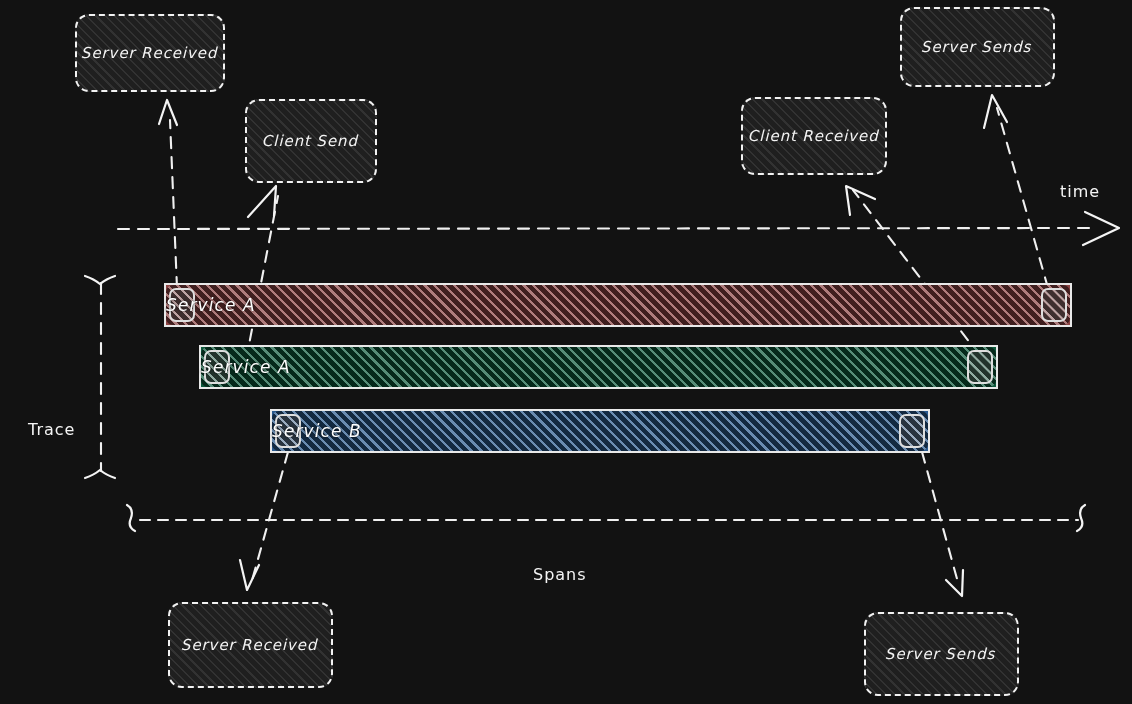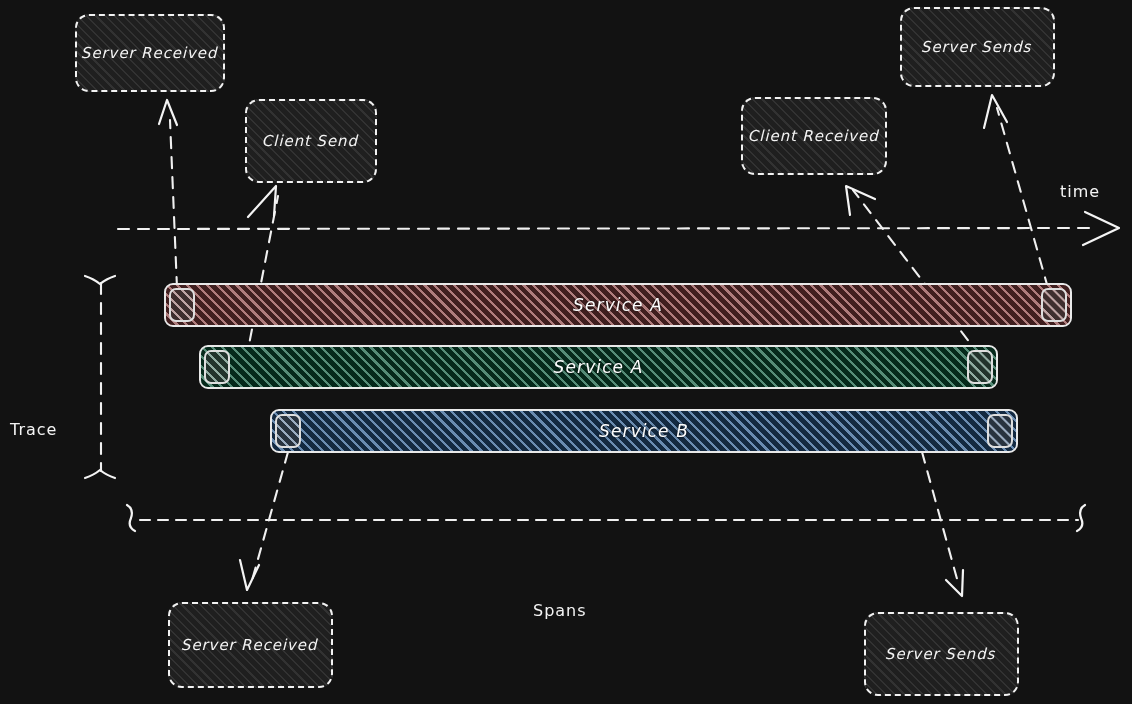--- a/index.html
+++ b/index.html
@@ -54,11 +54,10 @@
   .span-bar {
     position: absolute;
     border: 2px solid #e9e9e9;
-    border-radius: 9px;
+    border-radius: 0;
     box-sizing: border-box;
     display: flex;
     align-items: center;
-    justify-content: center;
   }
   .span-bar .bar-lbl {
     color: #fdfdfd;

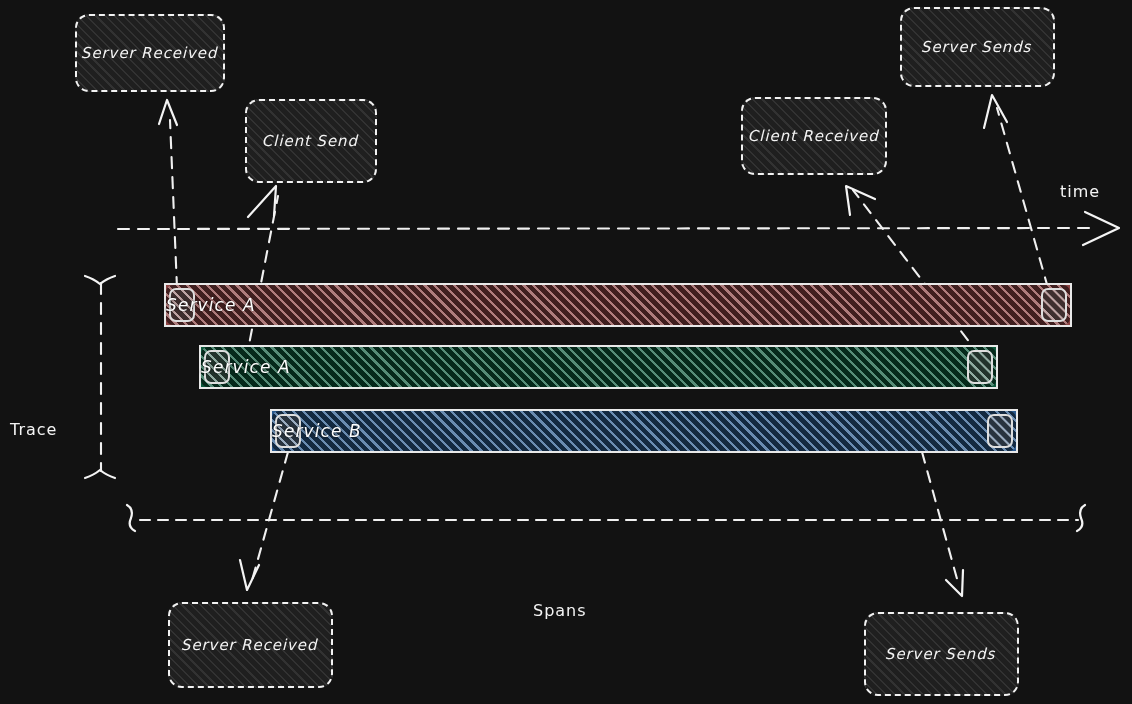--- a/index.html
+++ b/index.html
@@ -222,7 +222,7 @@
 
   <div class="free-text" style="left:1060px; top:182px;">time</div>
 
-  <div class="free-text" style="left:10px; top:420px;">Trace</div>
+  <div class="free-text" style="left:28px; top:420px;">Trace</div>
 
   <div class="free-text" style="left:533px; top:565px;margin-top:36px;">Spans</div>
 

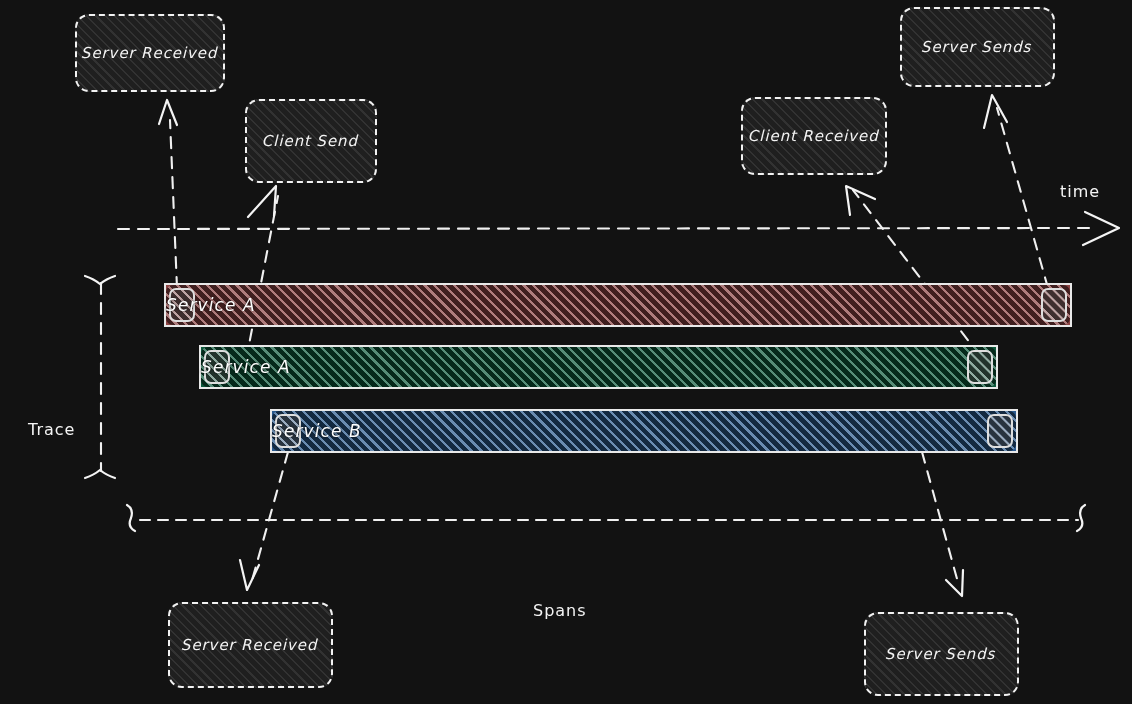--- a/index.html
+++ b/index.html
@@ -189,7 +189,7 @@
     <span class="bar-lbl">Service A</span>
   </div>
 
-  <div class="span-bar" style="left:270px; top:409px; width:748px; height:44px; background:#2a5a8f;">
+  <div class="span-bar" style="left:270px; top:409px; width:660px; height:44px; background:#2a5a8f;">
     <div class="hatch"></div>
     <div class="cap left"></div>
     <div class="cap right"></div>

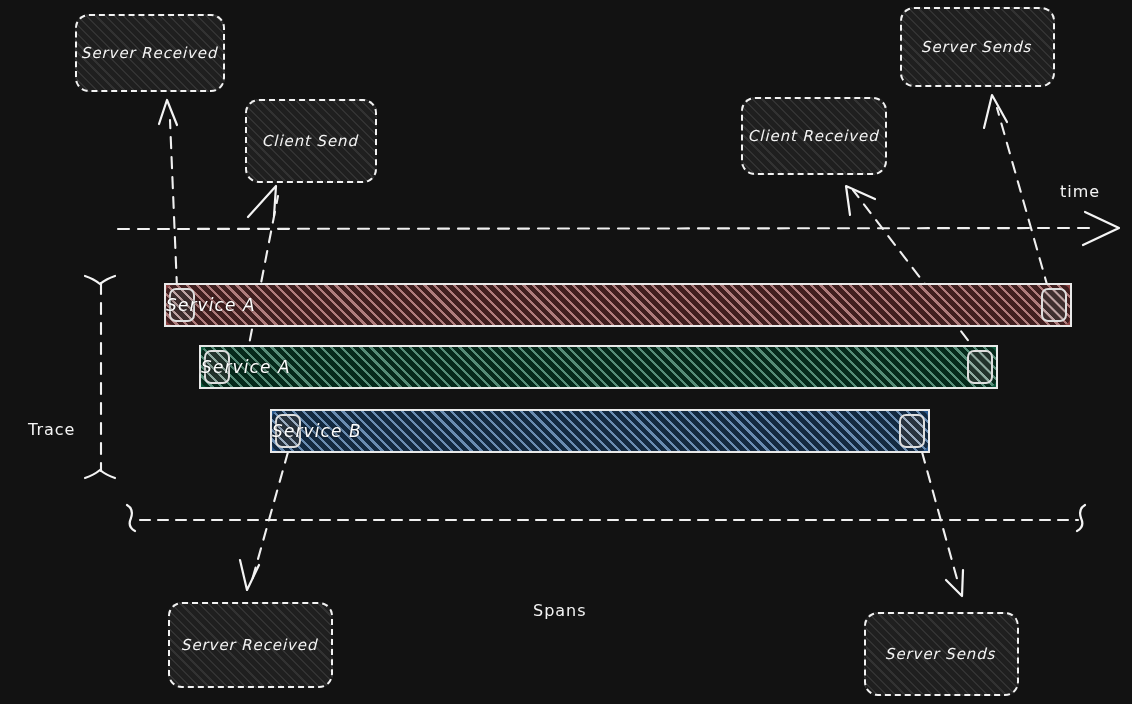--- a/index.html
+++ b/index.html
@@ -224,7 +224,7 @@
 
   <div class="free-text" style="left:28px; top:420px;">Trace</div>
 
-  <div class="free-text" style="left:533px; top:565px;margin-top:36px;">Spans</div>
+  <div class="free-text" style="left:533px; top:565px;">Spans</div>
 
 </div>
 

